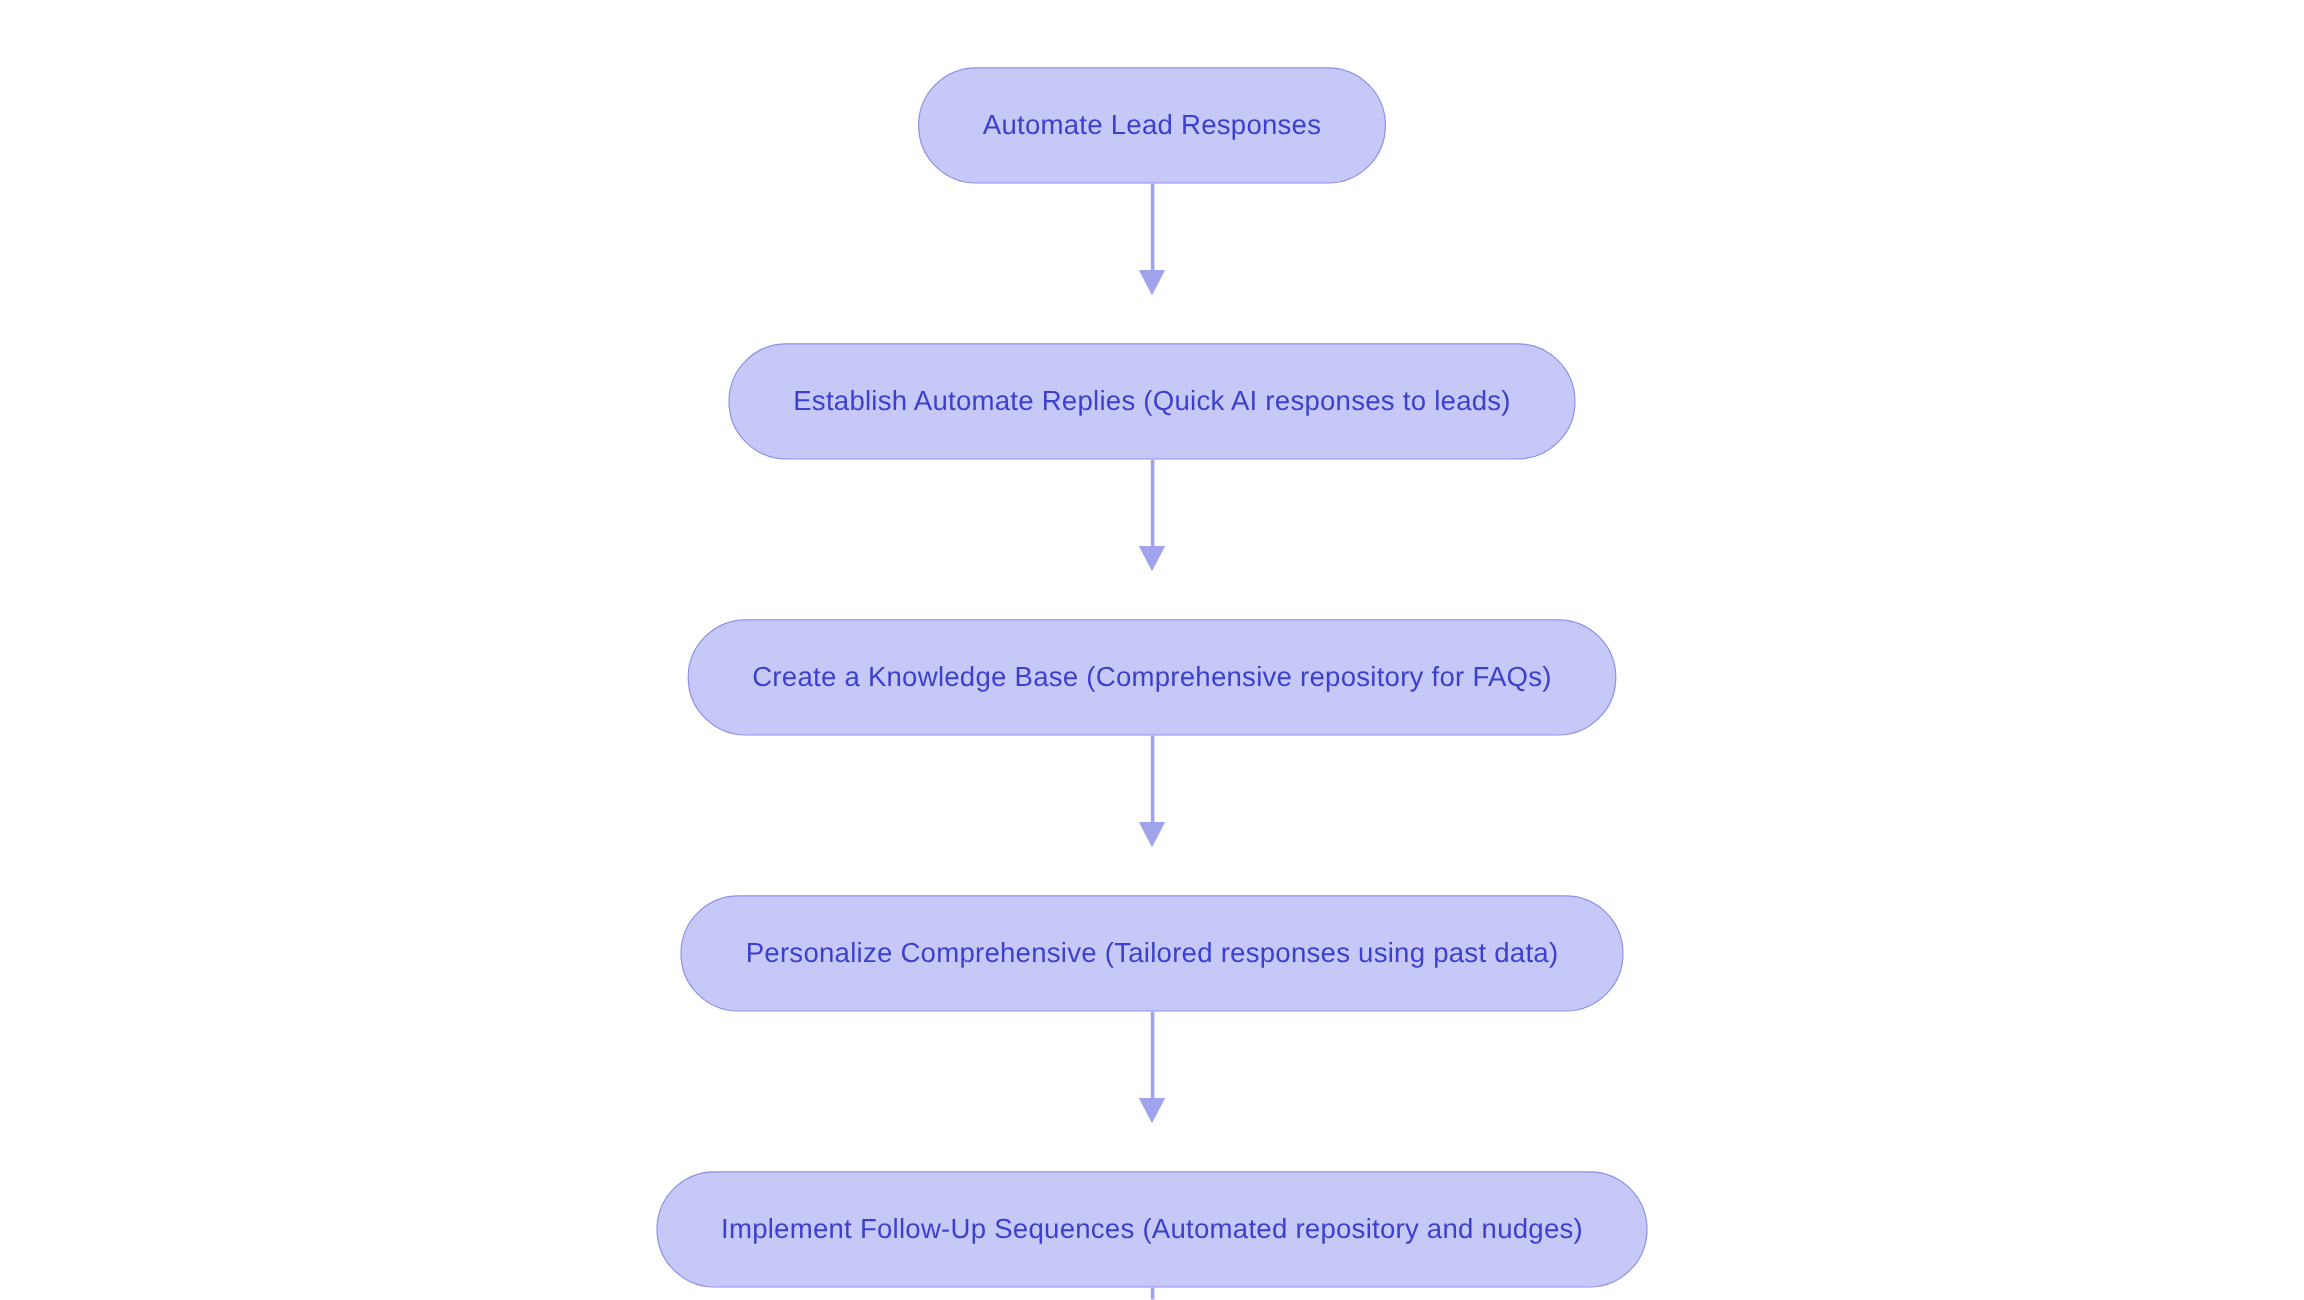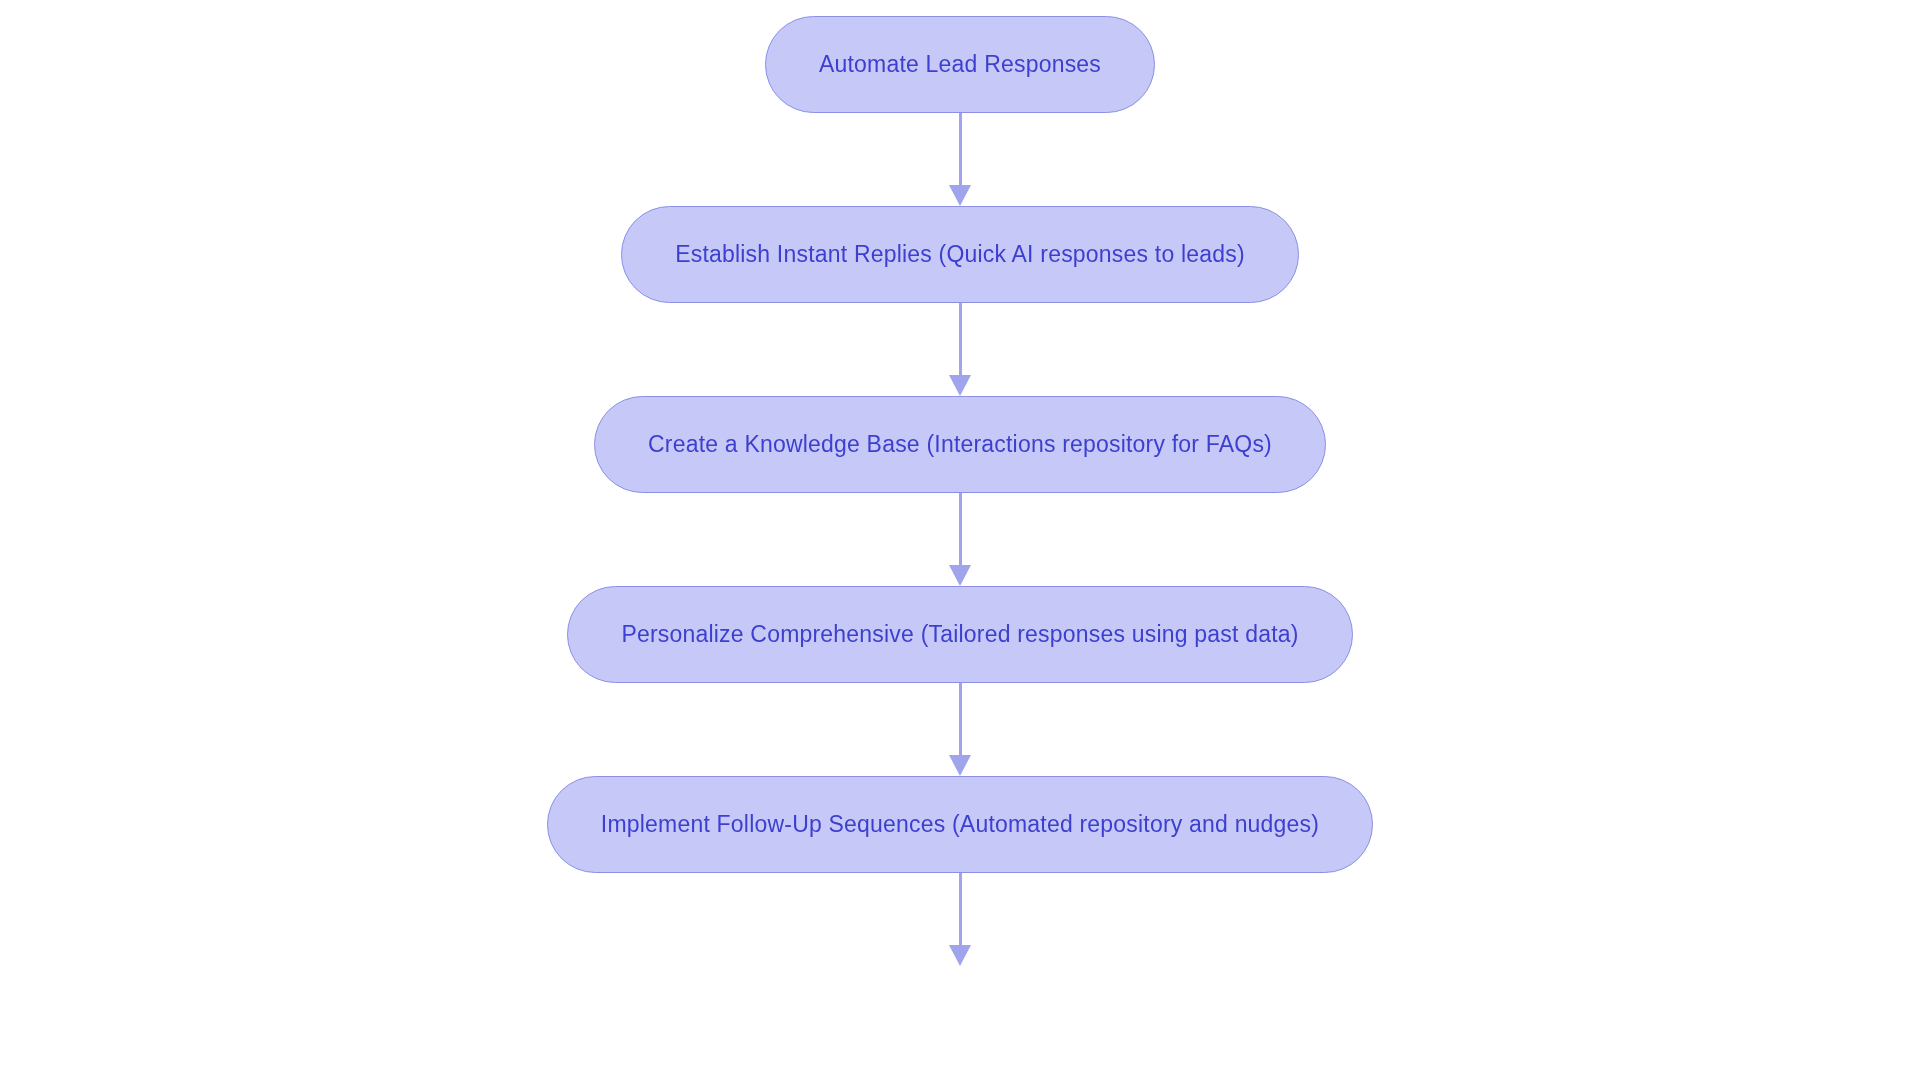--- a/index.html
+++ b/index.html
@@ -39,6 +39,7 @@
     font-size: 23px;
     letter-spacing: 0.2px;
     white-space: nowrap;
+    margin-top: 40px;
   }
   .flow-arrow {
     height: 93px;

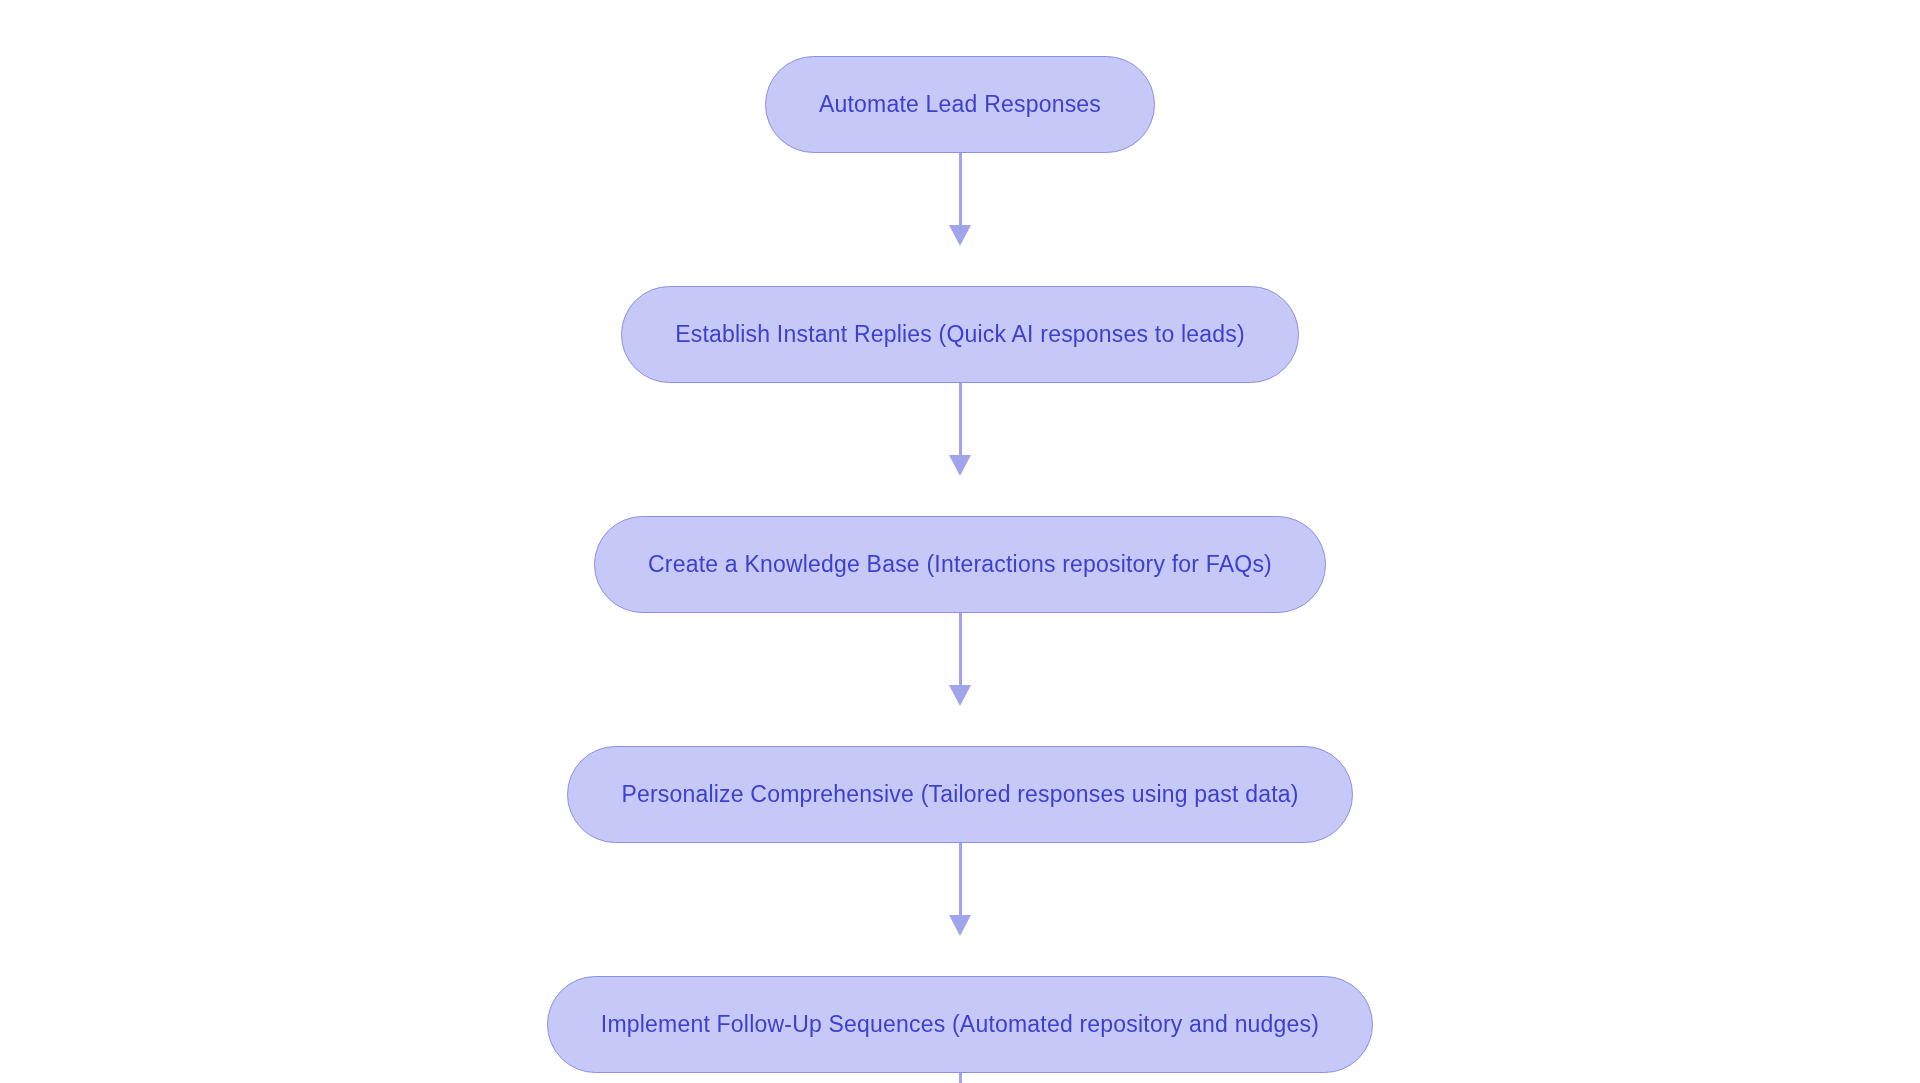--- a/index.html
+++ b/index.html
@@ -73,7 +73,7 @@
     <div class="head"></div>
   </div>
 
-  <div class="flow-node">Establish Instant Replies (Quick AI responses to leads)</div>
+  <div class="flow-node">Establish Automate Replies (Quick AI responses to leads)</div>
 
   <div class="flow-arrow">
     <div class="shaft"></div>

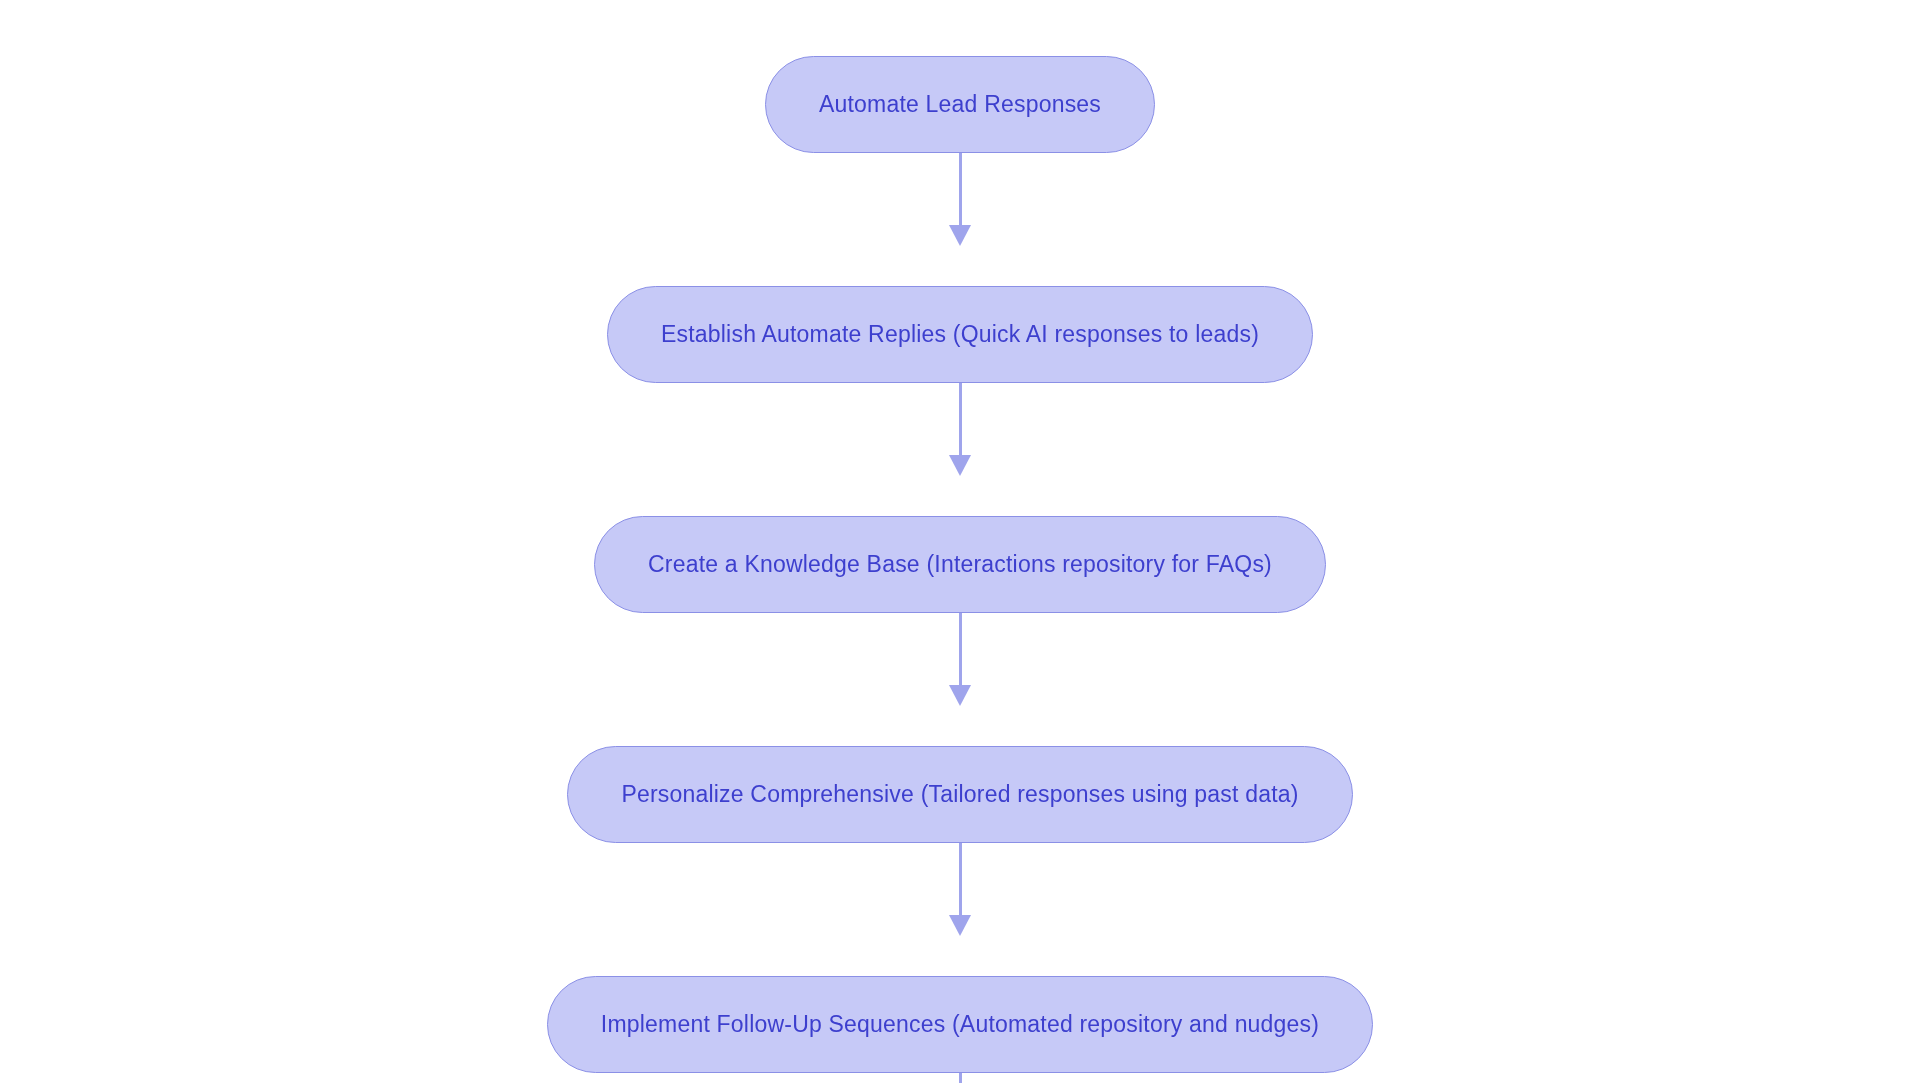--- a/index.html
+++ b/index.html
@@ -80,7 +80,7 @@
     <div class="head"></div>
   </div>
 
-  <div class="flow-node">Create a Knowledge Base (Interactions repository for FAQs)</div>
+  <div class="flow-node">Create a Knowledge Base (Comprehensive repository for FAQs)</div>
 
   <div class="flow-arrow">
     <div class="shaft"></div>

